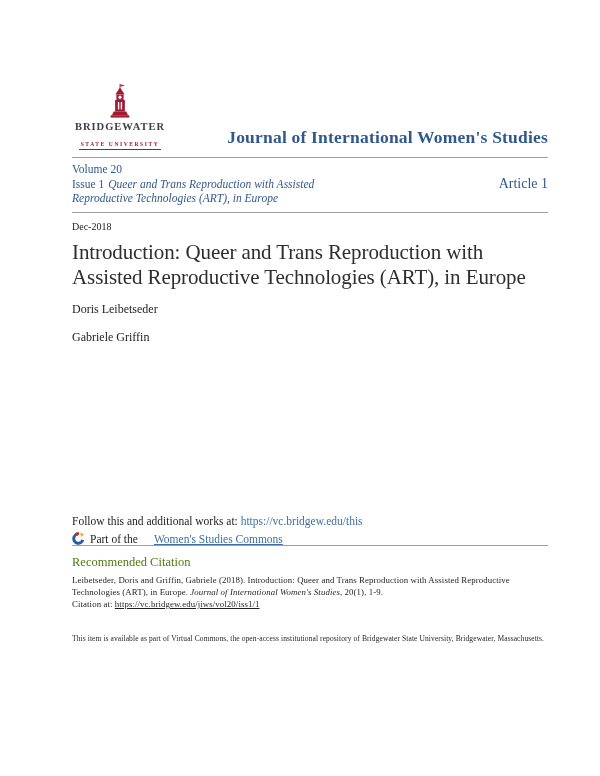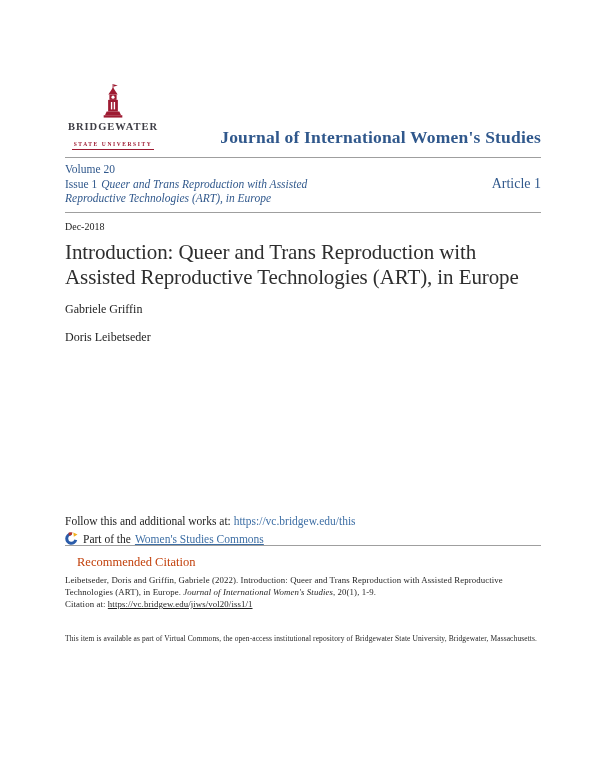--- a/index.html
+++ b/index.html
@@ -13,7 +13,7 @@
   }
   .content {
     position: absolute;
-    left: 65px; top: 84px;
+    left: 72px; top: 84px;
     width: 476px;
   }
   

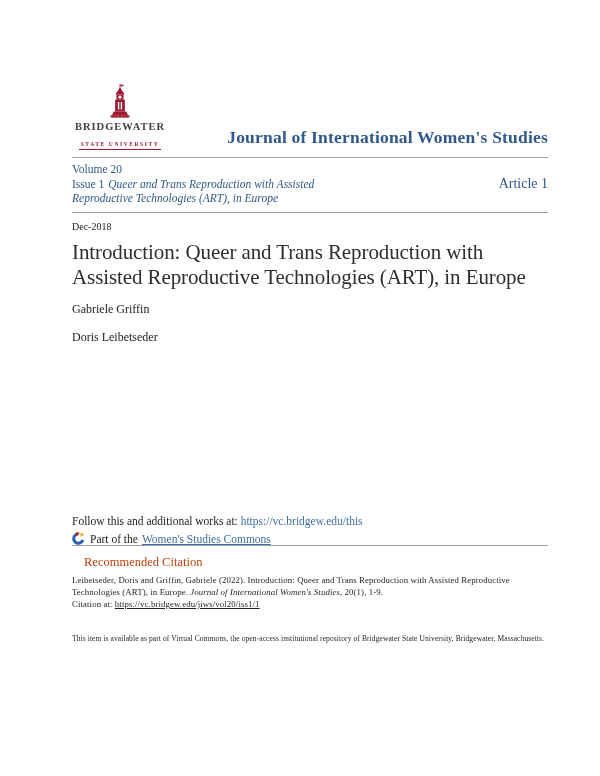--- a/index.html
+++ b/index.html
@@ -147,8 +147,8 @@
 
   <div class="pub-date">Dec-2018</div>
   <h1 class="article-title">Introduction: Queer and Trans Reproduction with Assisted Reproductive Technologies (ART), in Europe</h1>
+  <div class="author">Doris Leibetseder</div>
   <div class="author">Gabriele Griffin</div>
-  <div class="author">Doris Leibetseder</div>
 
   <div class="follow-block">
     <div class="follow-line">

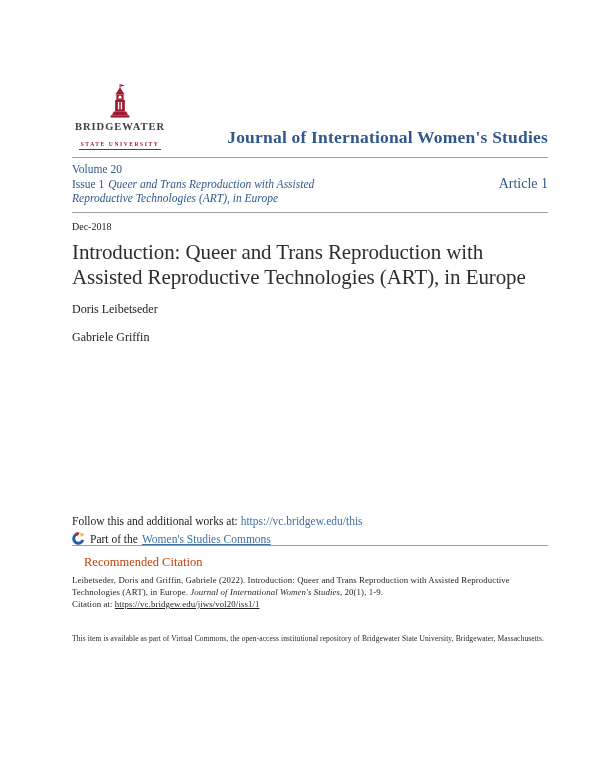--- a/index.html
+++ b/index.html
@@ -81,7 +81,7 @@
     display: flex; align-items: center;
   }
   .dc-icon { margin-right: 5px; flex: 0 0 auto; }
-  .part-prefix { margin-right: 4px; }
+  .part-prefix { margin-right: 16px; }
   .part-link { color: #3e6fa5; text-decoration: underline; cursor: pointer; }
   .rule-citation { margin-top: 11px; }
   

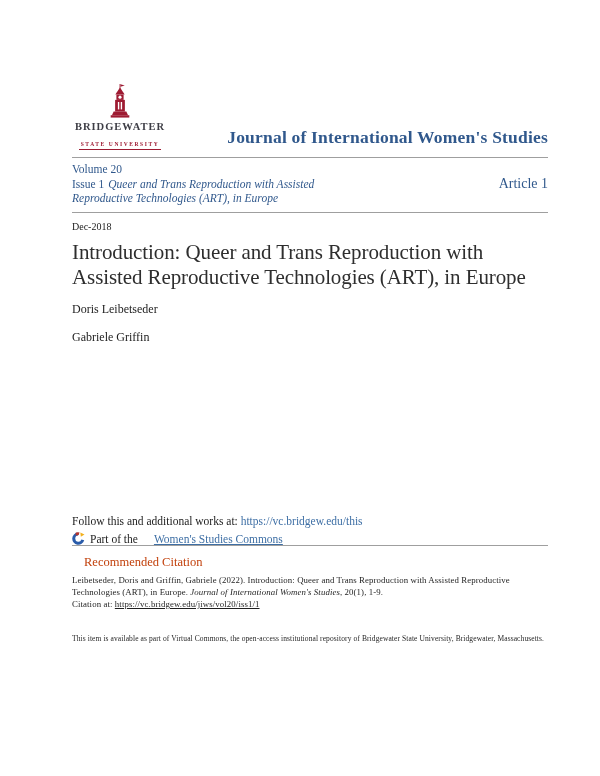--- a/index.html
+++ b/index.html
@@ -86,8 +86,8 @@
   .rule-citation { margin-top: 11px; }
   
   .citation-heading {
-    margin: 9px 0 0 12px;
-    font-size: 12.5px; font-weight: normal; color: #c2410c;
+    margin: 9px 0 0 0;
+    font-size: 12.5px; font-weight: normal; color: #4d7c0f;
   }
   .citation-body {
     margin: 4px 0 0 0;

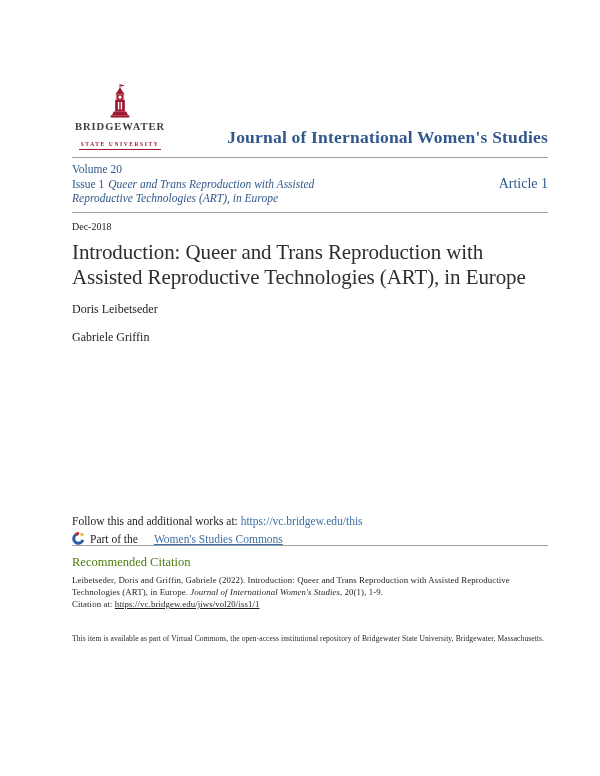--- a/index.html
+++ b/index.html
@@ -170,7 +170,7 @@
   <section>
     <h3 class="citation-heading">Recommended Citation</h3>
     <p class="citation-body">
-      <span>Leibetseder, Doris and Griffin, Gabriele (2022). Introduction: Queer and Trans Reproduction with Assisted Reproductive Technologies (ART), in Europe. </span><i>Journal of International Women's Studies</i><span>, 20(1), 1-9.</span>
+      <span>Leibetseder, Doris and Griffin, Gabriele (2018). Introduction: Queer and Trans Reproduction with Assisted Reproductive Technologies (ART), in Europe. </span><i>Journal of International Women's Studies</i><span>, 20(1), 1-9.</span>
       <span class="available-line">
         <span>Citation at: </span><a class="available-url">https://vc.bridgew.edu/jiws/vol20/iss1/1</a>
       </span>

